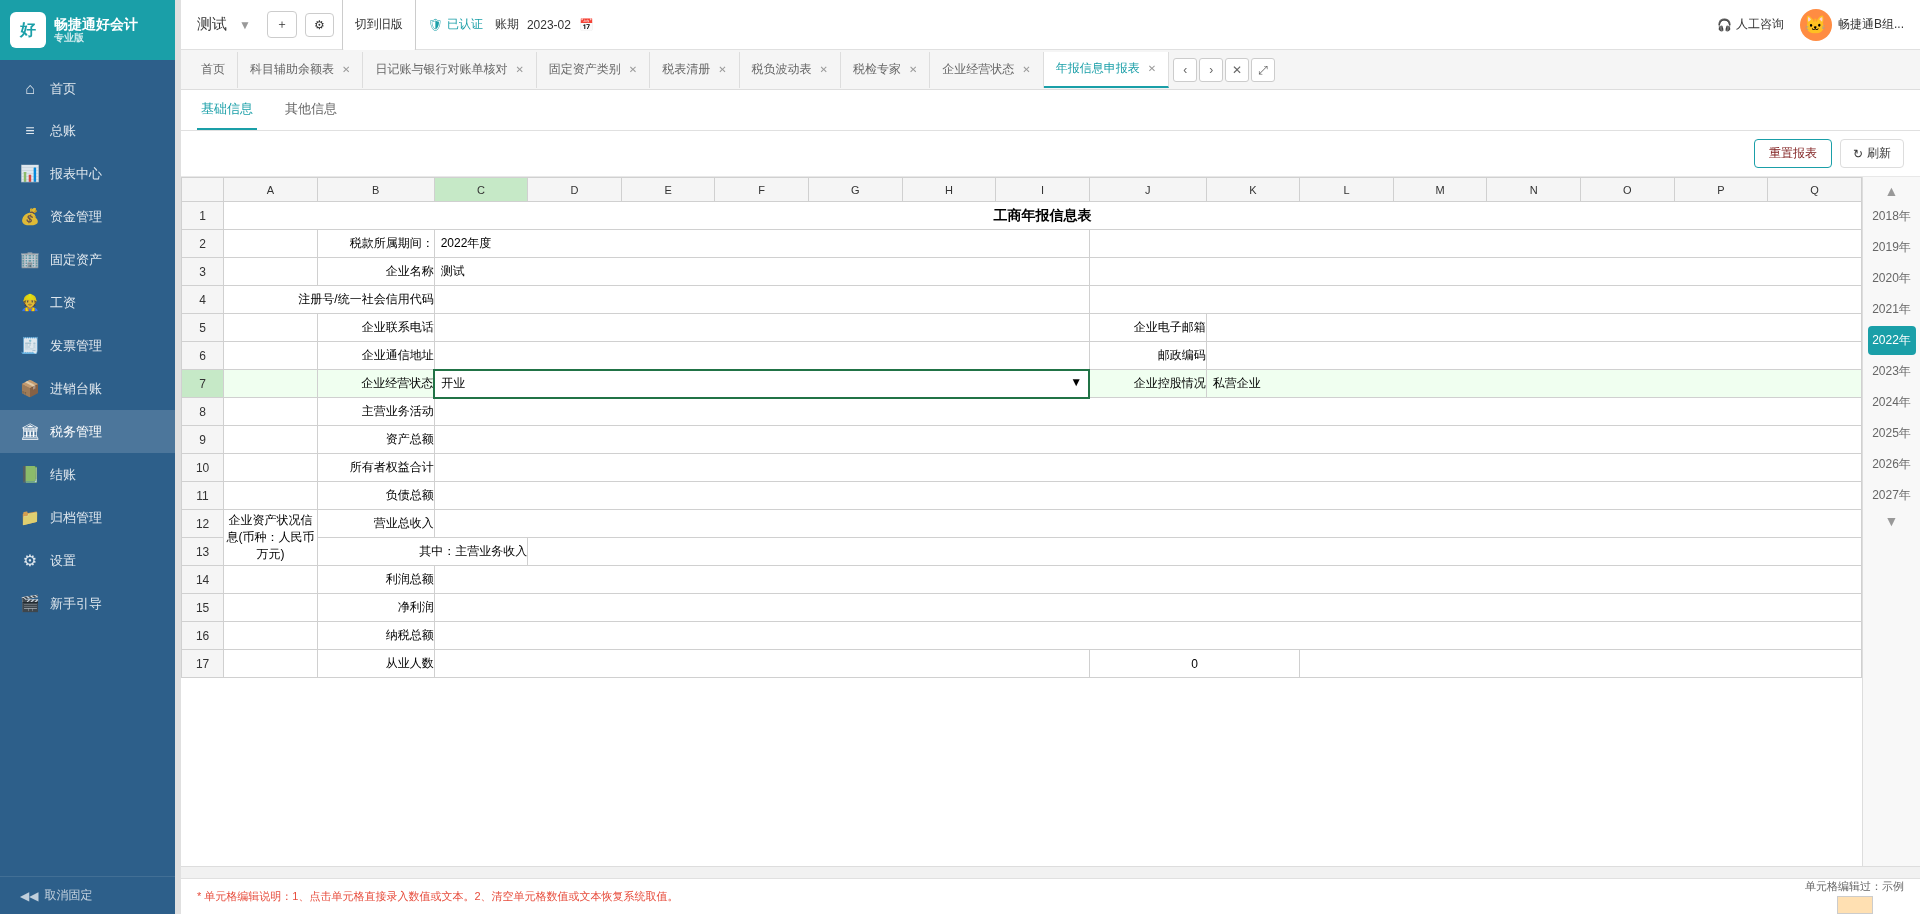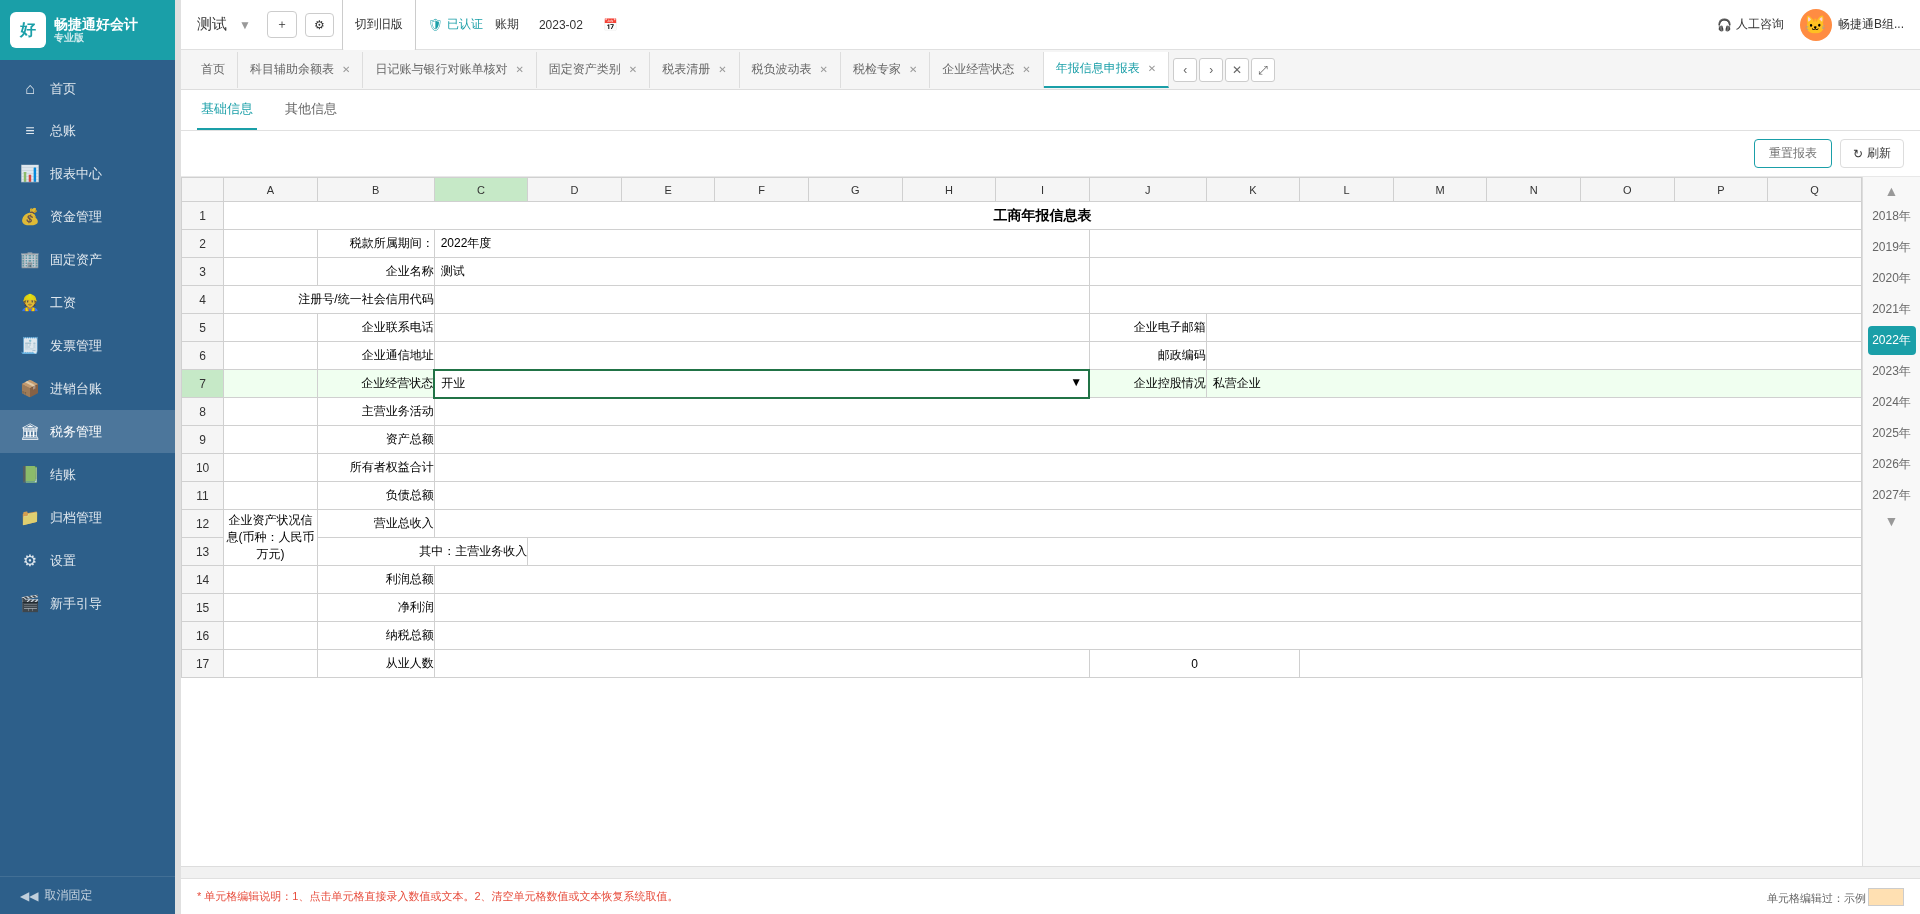--- a/index.html
+++ b/index.html
@@ -32,7 +32,7 @@
     .top-btn { padding: 4px 8px; border: 1px solid #ccc; border-radius: 4px; background: white; cursor: pointer; font-size: 12px; color: #333; }
     .top-btn-switch { padding: 19px 12px; border: 1px solid #ccc; border-radius: 4px; background: white; cursor: pointer; font-size: 12px; color: #333; }
     .certified-badge { display: flex; align-items: center; gap: 4px; color: #1a9fa8; font-size: 12px; }
-    .period-info { color: #333; font-size: 12px; display: flex; align-items: center; gap: 20px; }
+    .period-info { color: #333; font-size: 12px; display: flex; align-items: center; gap: 8px; }
     .spacer { flex: 1; }
     .top-right { display: flex; align-items: center; gap: 16px; }
     .consult-btn { display: flex; align-items: center; gap: 4px; color: #333; font-size: 12px; cursor: pointer; }

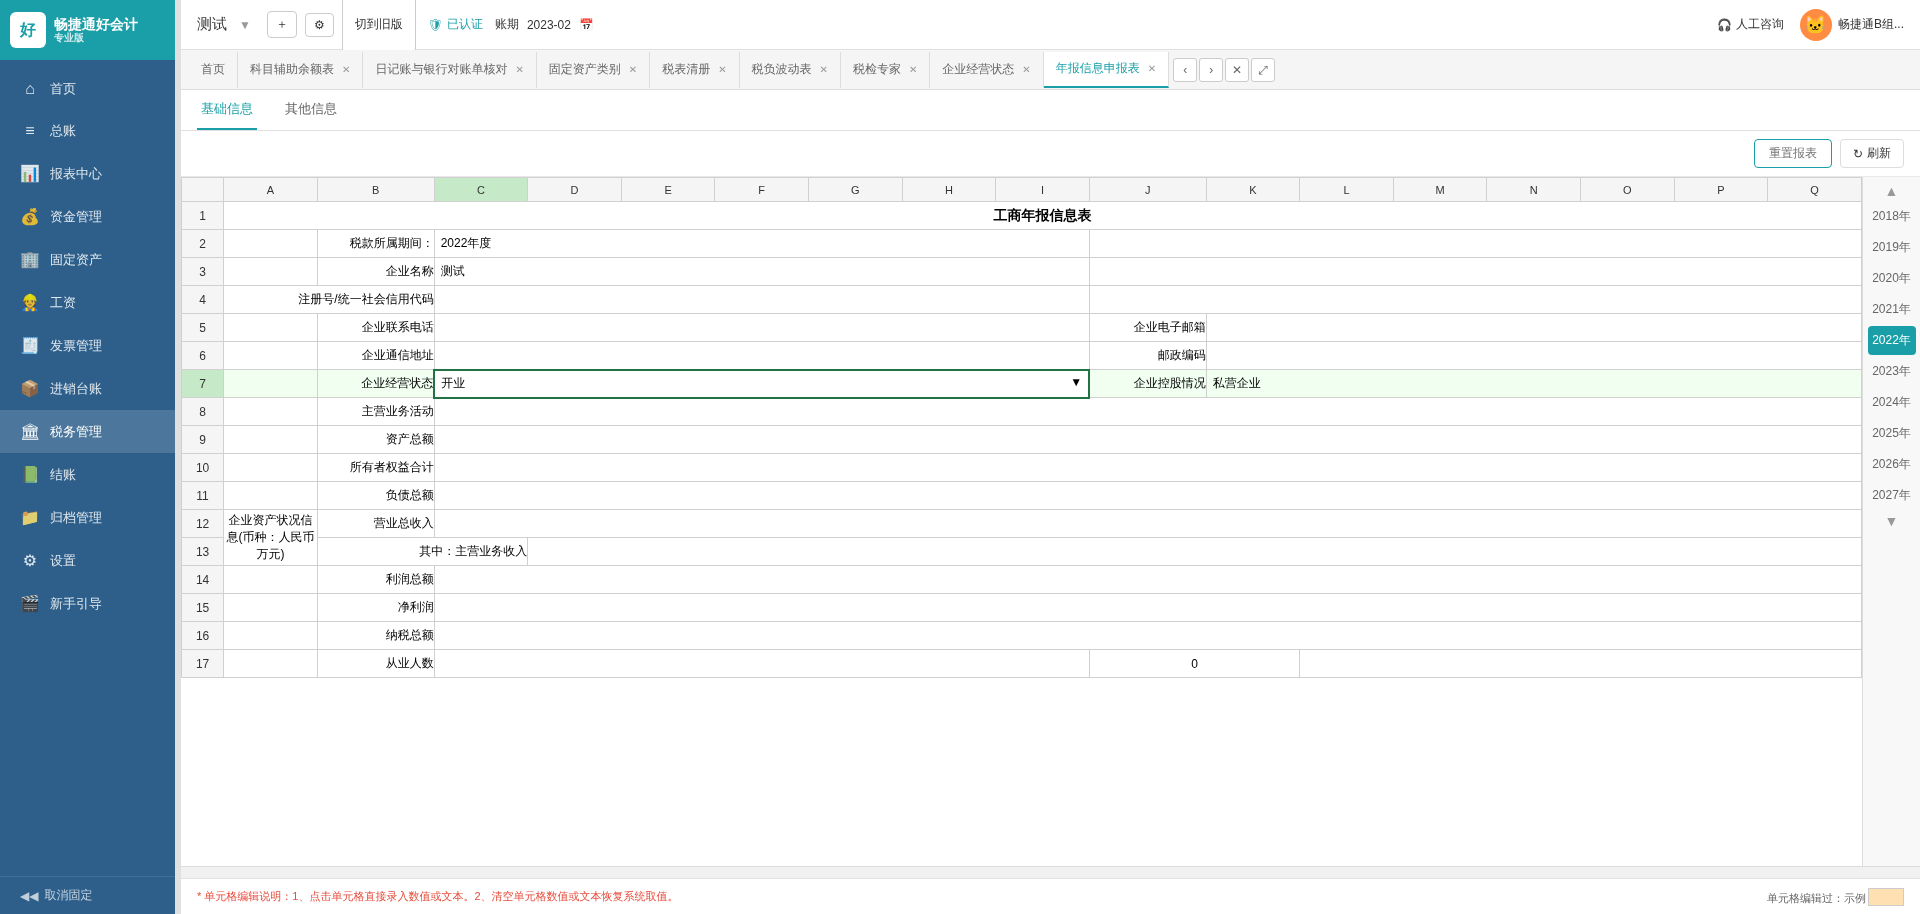--- a/index.html
+++ b/index.html
@@ -58,7 +58,7 @@
 
     
     .toolbar { display: flex; justify-content: flex-end; align-items: center; padding: 8px 16px; gap: 8px; background: white; border-bottom: 1px solid #e8e8e8; flex-shrink: 0; }
-    .btn-reset { padding: 5px 14px; border: 1px solid #1a9fa8; border-radius: 4px; color: #737373; background: white; cursor: pointer; font-size: 12px; }
+    .btn-reset { padding: 5px 14px; border: 1px solid #1a9fa8; border-radius: 4px; color: #7f1d1d; background: white; cursor: pointer; font-size: 12px; }
     .btn-refresh { padding: 5px 12px; border: 1px solid #ddd; border-radius: 4px; color: #333; background: white; cursor: pointer; font-size: 12px; display: flex; align-items: center; gap: 4px; }
 
     

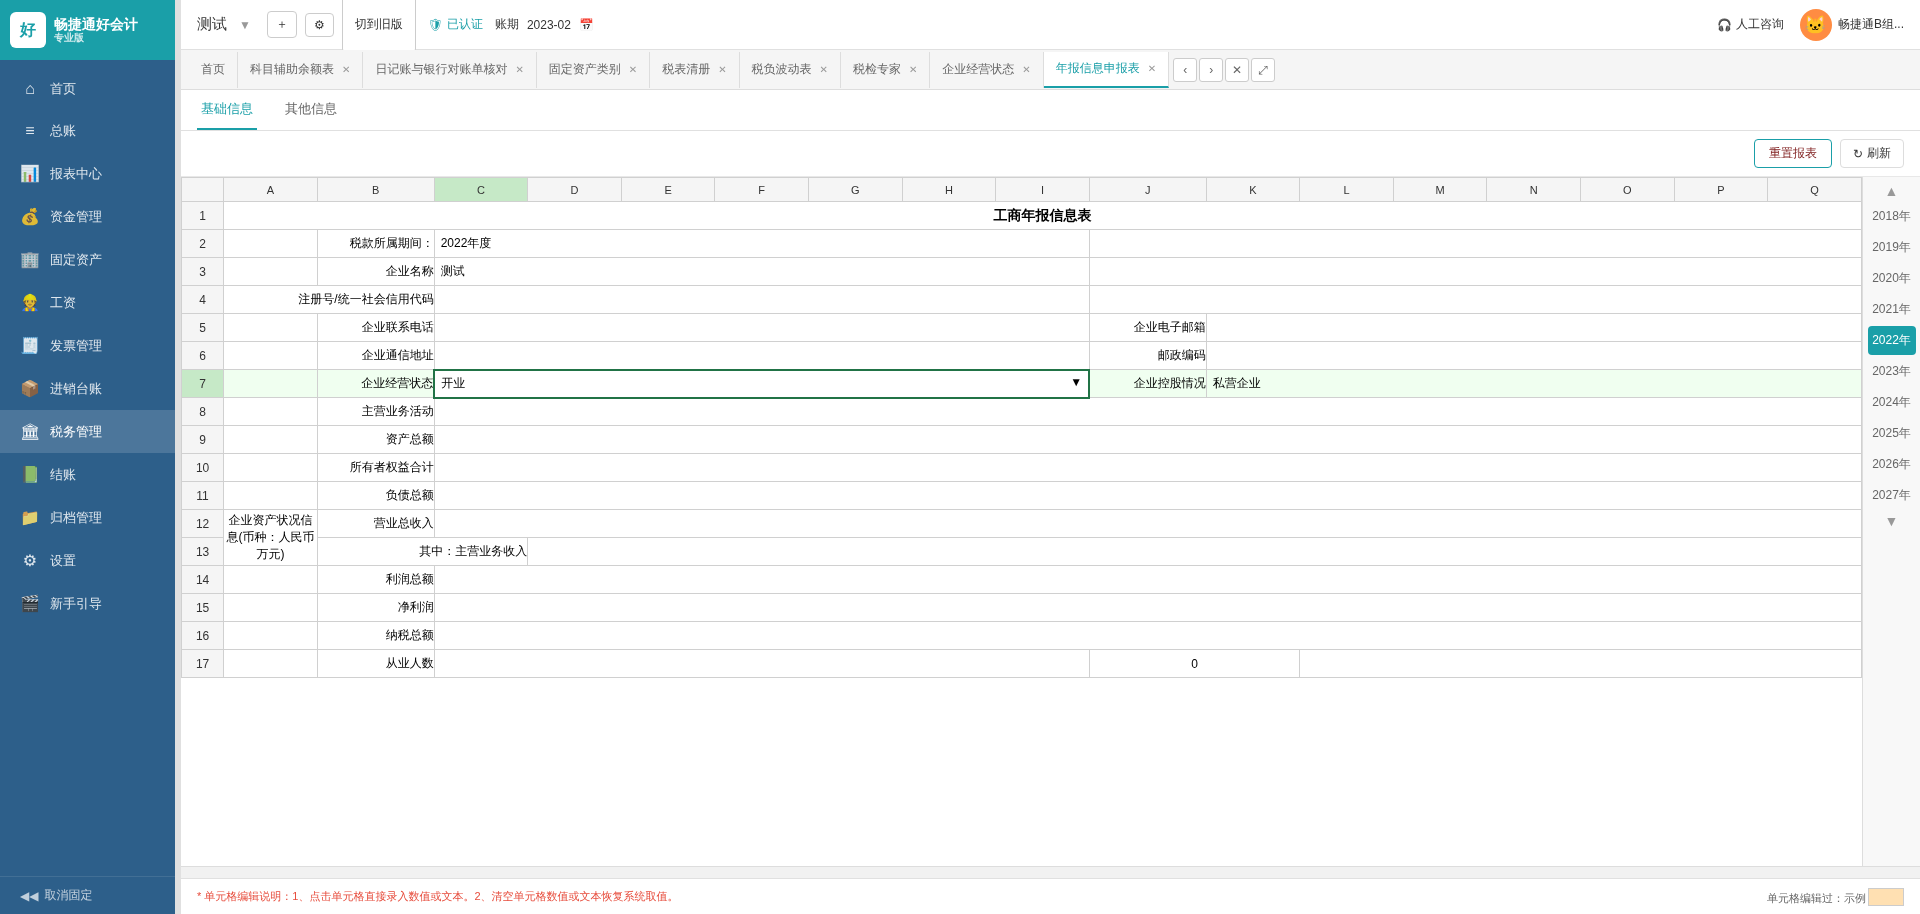--- a/index.html
+++ b/index.html
@@ -90,7 +90,7 @@
     
     .bottom-bar { height: 36px; background: #fff; border-top: 1px solid #e0e0e0; display: flex; align-items: center; padding: 0 16px; flex-shrink: 0; }
     .bottom-note { color: #e74c3c; font-size: 11px; flex: 1; }
-    .bottom-right { display: flex; align-items: flex-end; gap: 2px; font-size: 11px; color: #666; }
+    .bottom-right { display: flex; align-items: center; gap: 2px; font-size: 11px; color: #666; flex-direction: column; }
     .example-cell { width: 36px; height: 18px; background: #ffe0b2; border: 1px solid #ccc; }
 
     

